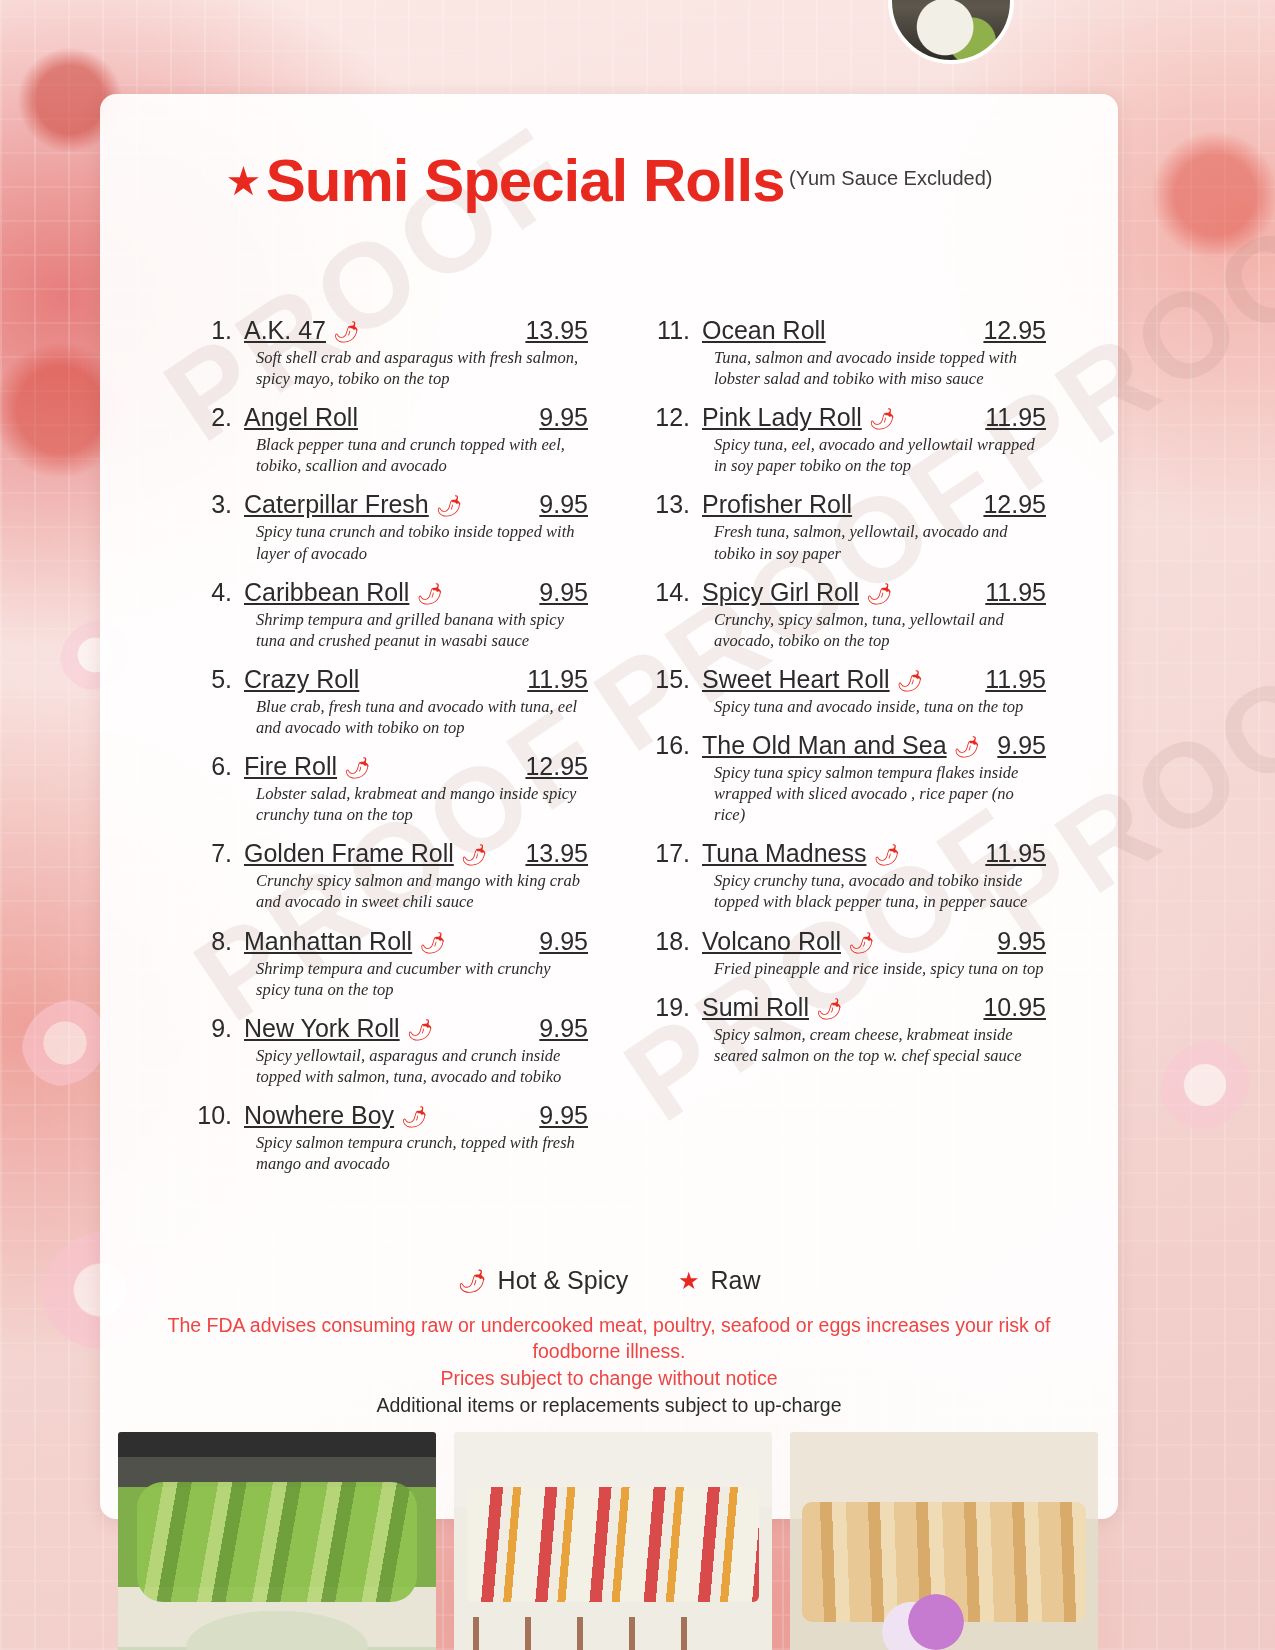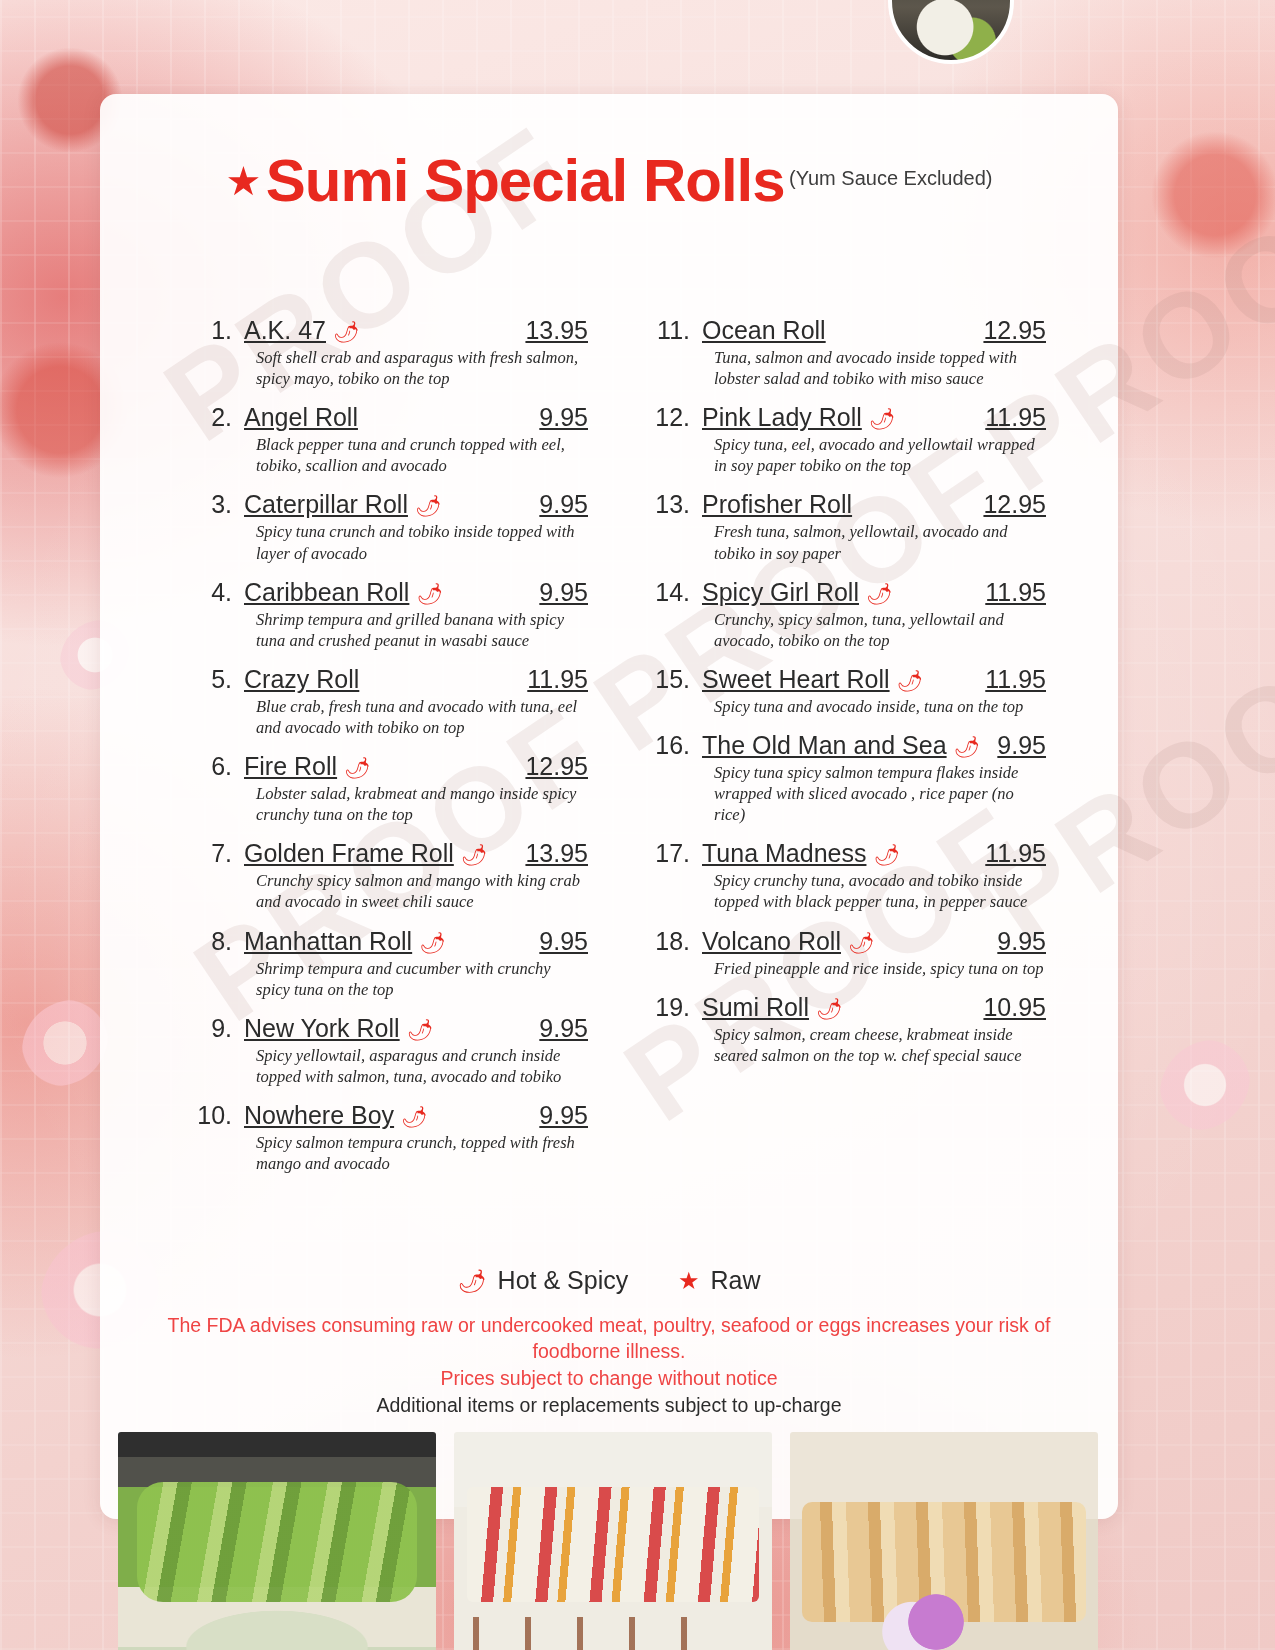--- a/index.html
+++ b/index.html
@@ -176,7 +176,7 @@
         <div class="num">3.</div>
         <div class="body">
           <div class="line1">
-            <span class="name">Caterpillar Roll</span>
+            <span class="name">Caterpillar Fresh</span>
             <span class="chili">🌶</span>
             <span class="dotfill"></span>
             <span class="price">9.95</span>

